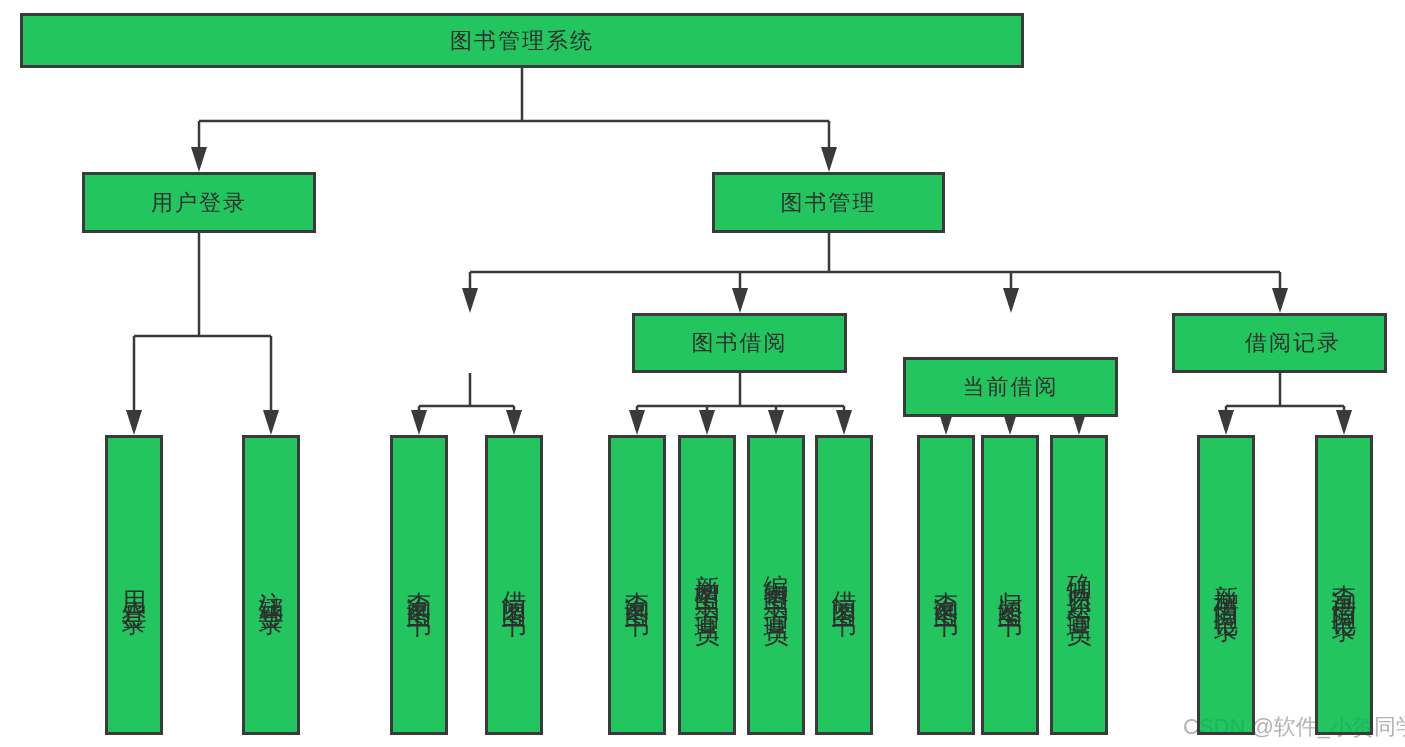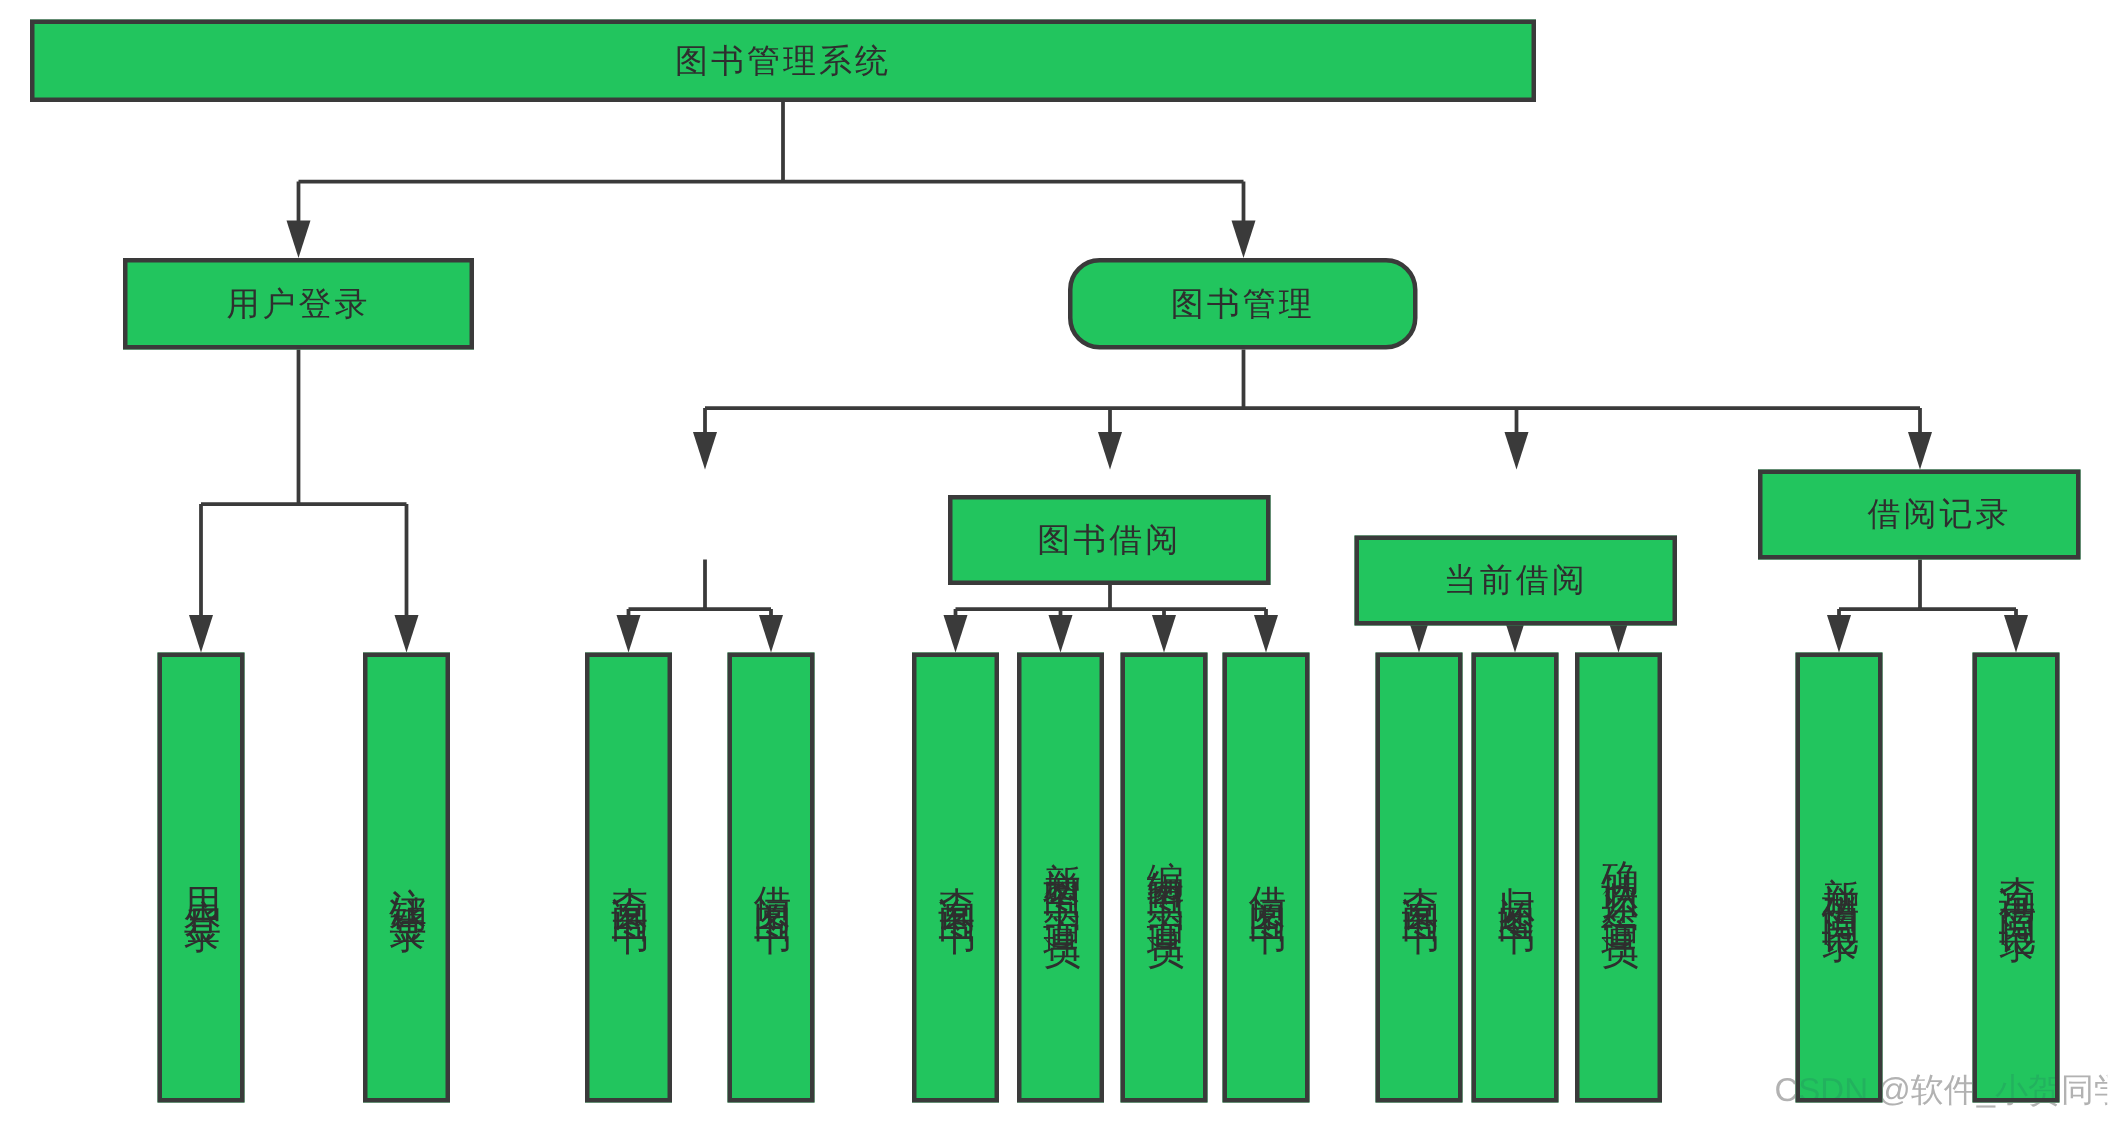--- a/index.html
+++ b/index.html
@@ -98,7 +98,7 @@
   <div class="node h-node" style="left:20px; top:13px; width:1004px; height:55px;">图书管理系统</div>
 
   <div class="node h-node" style="left:82px; top:172px; width:234px; height:61px;">用户登录</div>
-  <div class="node h-node" style="left:712px; top:172px; width:233px; height:61px;border-radius:21px;">图书管理</div>
+  <div class="node h-node" style="left:712px; top:172px; width:233px; height:61px;">图书管理</div>
 
   <div class="node h-node" style="left:632px; top:330px; width:215px; height:60px;">图书借阅</div>
   <div class="node h-node" style="left:903px; top:313px; width:215px; height:60px;margin-top:44px;">当前借阅</div>

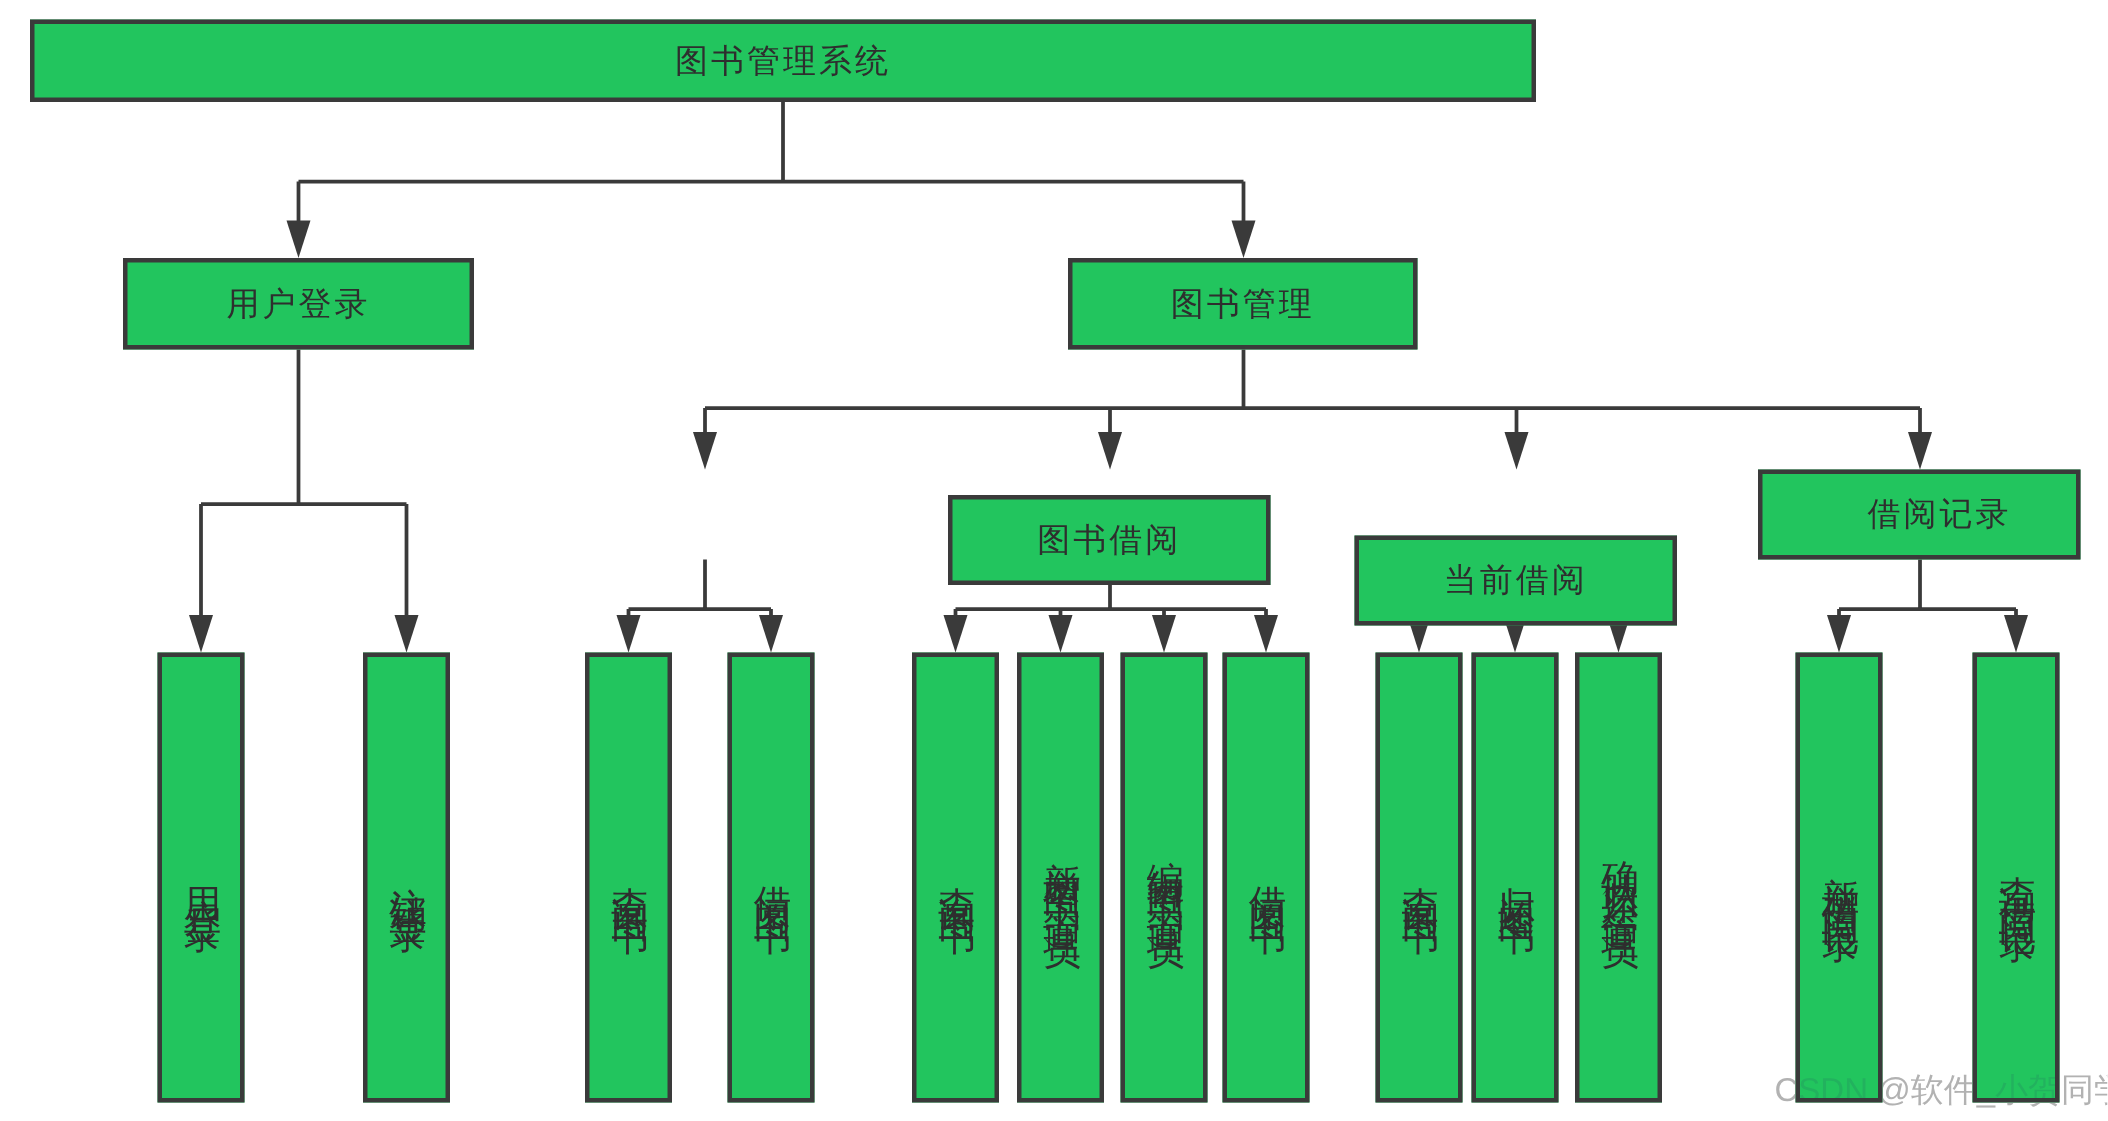--- a/index.html
+++ b/index.html
@@ -100,7 +100,7 @@
   <div class="node h-node" style="left:82px; top:172px; width:234px; height:61px;">用户登录</div>
   <div class="node h-node" style="left:712px; top:172px; width:233px; height:61px;">图书管理</div>
 
-  <div class="node h-node" style="left:632px; top:330px; width:215px; height:60px;">图书借阅</div>
+  <div class="node h-node" style="left:632px; top:313px; width:215px; height:60px;">图书借阅</div>
   <div class="node h-node" style="left:903px; top:313px; width:215px; height:60px;margin-top:44px;">当前借阅</div>
   <div class="node h-node" style="left:1172px; top:313px; width:215px; height:60px;padding-left:27px;">借阅记录</div>
 

